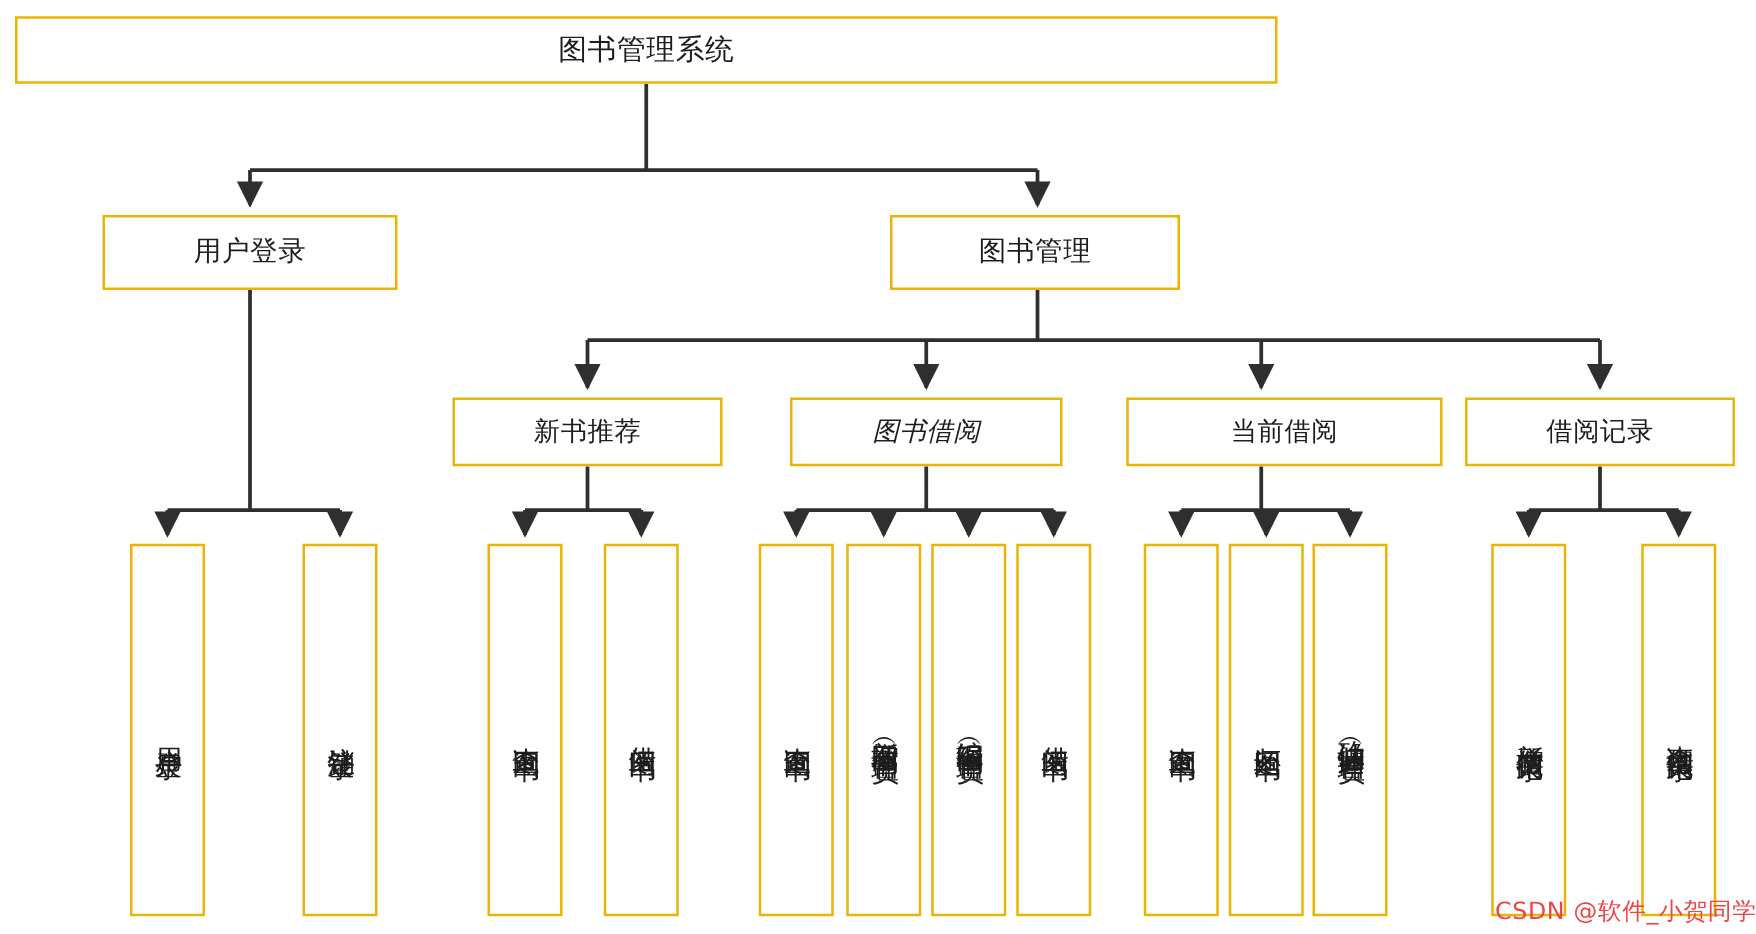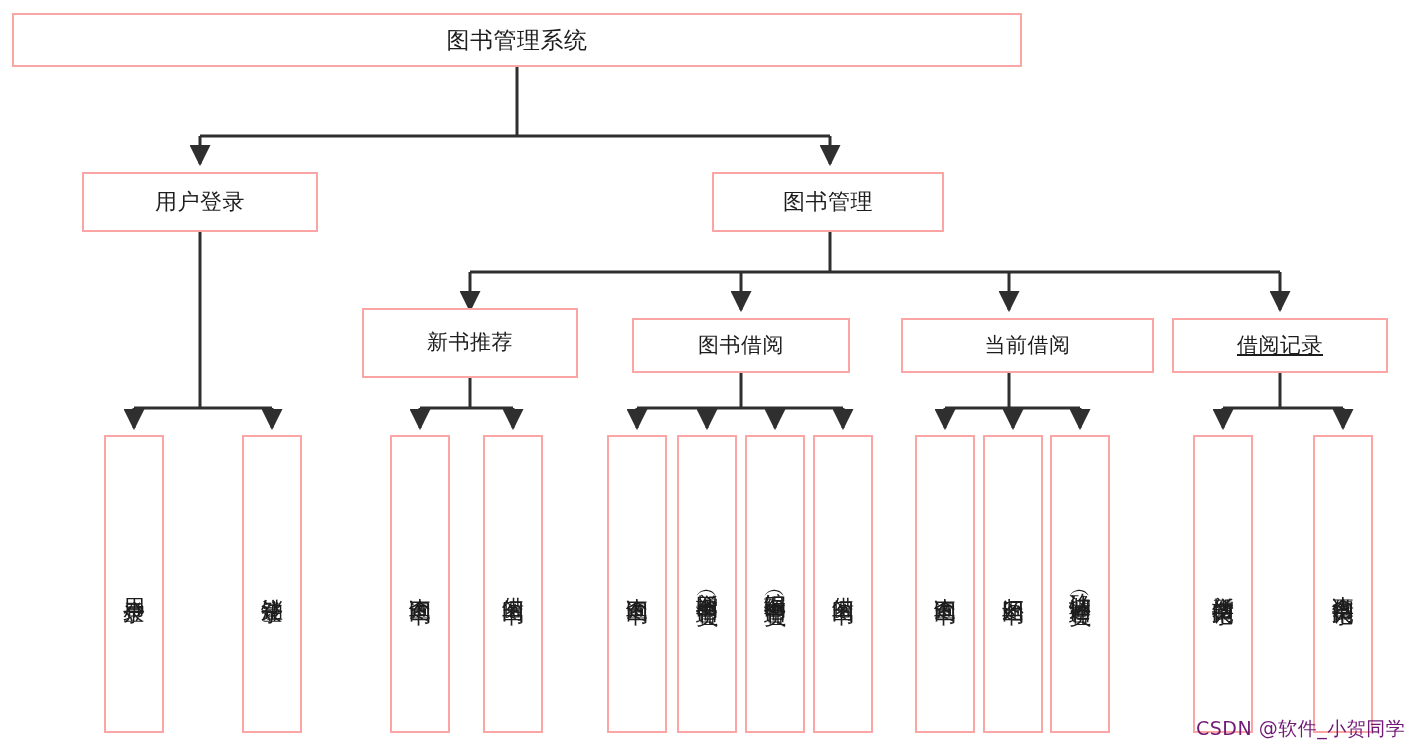--- a/index.html
+++ b/index.html
@@ -29,7 +29,7 @@
     position: absolute;
     box-sizing: border-box;
     background: #ffffff;
-    border: 2px solid #fca5a5;
+    border: 2px solid #eab308;
     display: flex;
     align-items: center;
     justify-content: center;

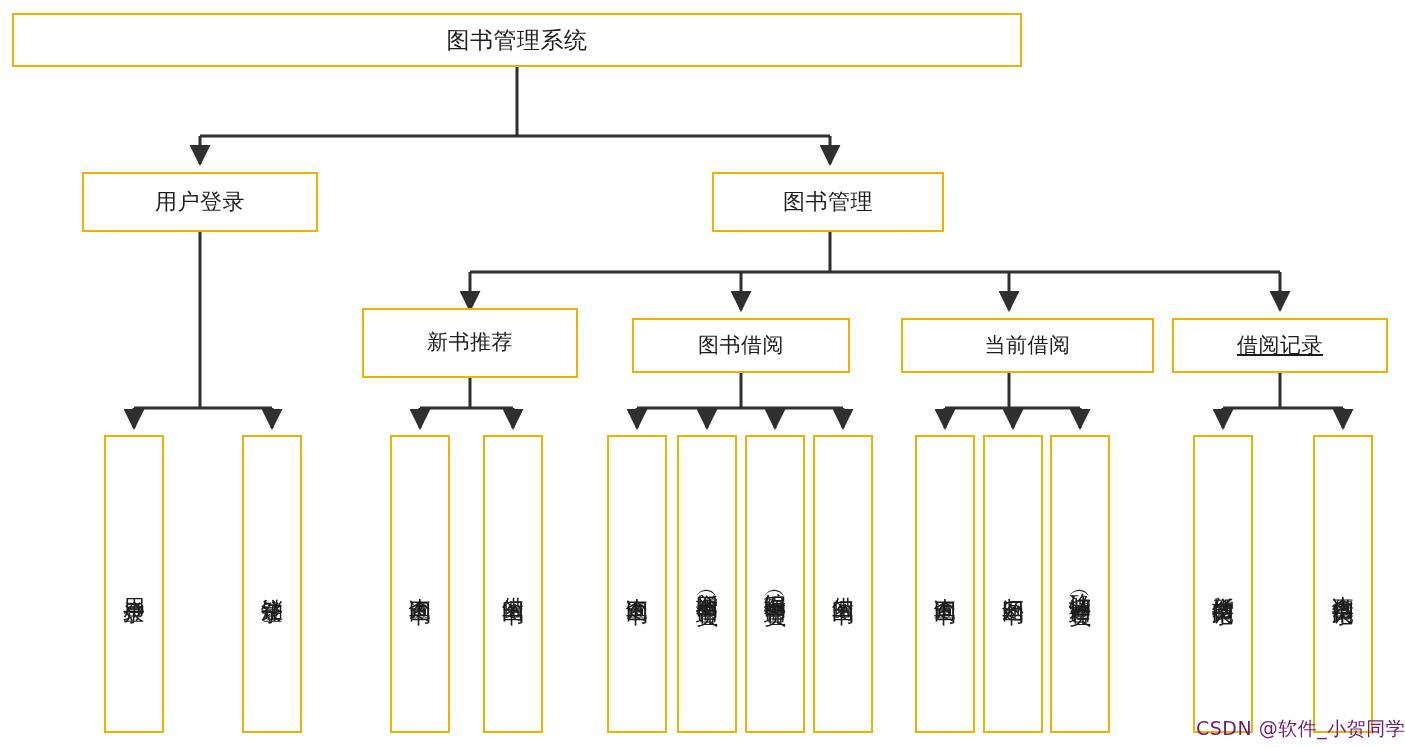--- a/index.html
+++ b/index.html
@@ -135,7 +135,7 @@
     <span class="label">图书管理</span>
   </div>
 
-  <div class="node lvl2" style="left:362px; top:308px; width:216px; height:70px;">
+  <div class="node lvl2" style="left:362px; top:318px; width:216px; height:55px;">
     <span class="label">新书推荐</span>
   </div>
   <div class="node lvl2" style="left:632px; top:318px; width:218px; height:55px;">

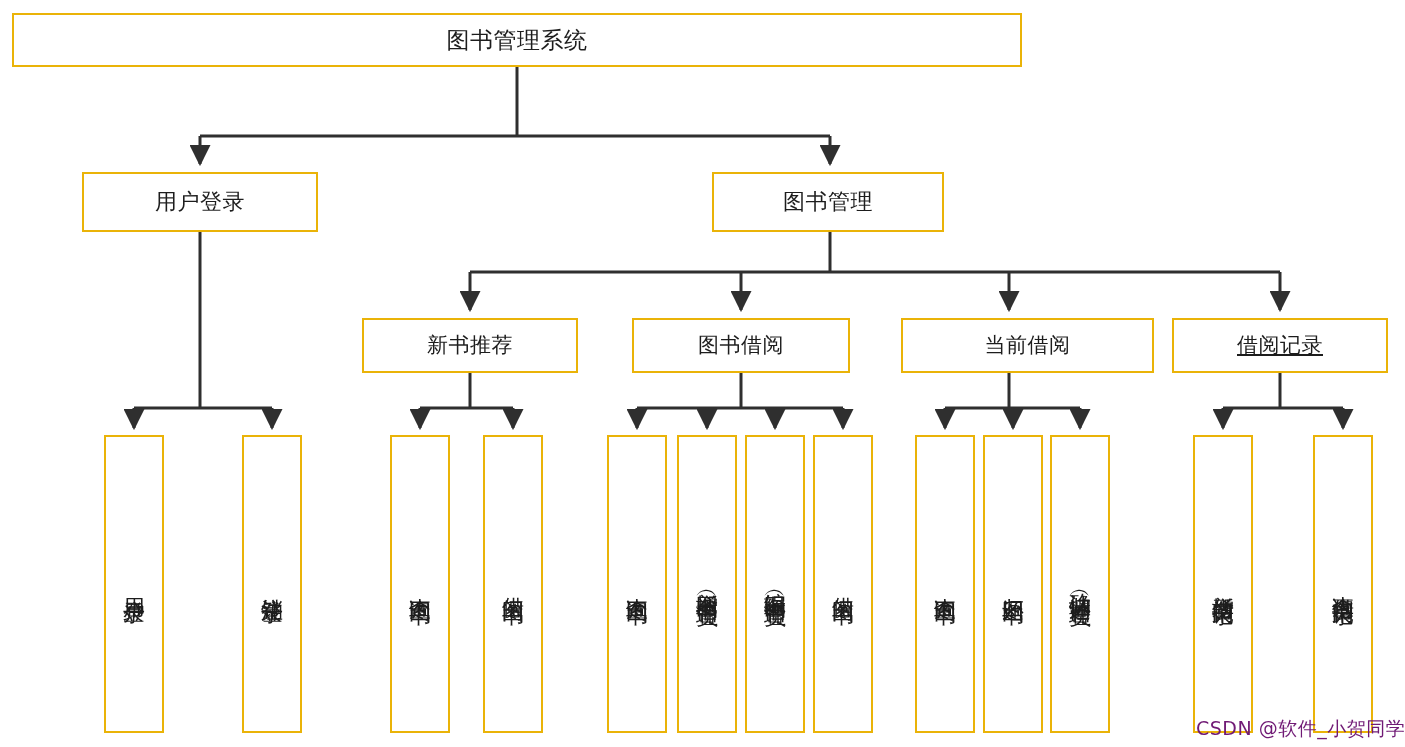--- a/index.html
+++ b/index.html
@@ -138,7 +138,7 @@
   <div class="node lvl2" style="left:362px; top:318px; width:216px; height:55px;">
     <span class="label">新书推荐</span>
   </div>
-  <div class="node lvl2" style="left:632px; top:318px; width:218px; height:55px;">
+  <div class="node lvl2" style="left:632px; top:318px; width:218px; height:55px;font-style:italic;">
     <span class="label">图书借阅</span>
   </div>
   <div class="node lvl2" style="left:901px; top:318px; width:253px; height:55px;">

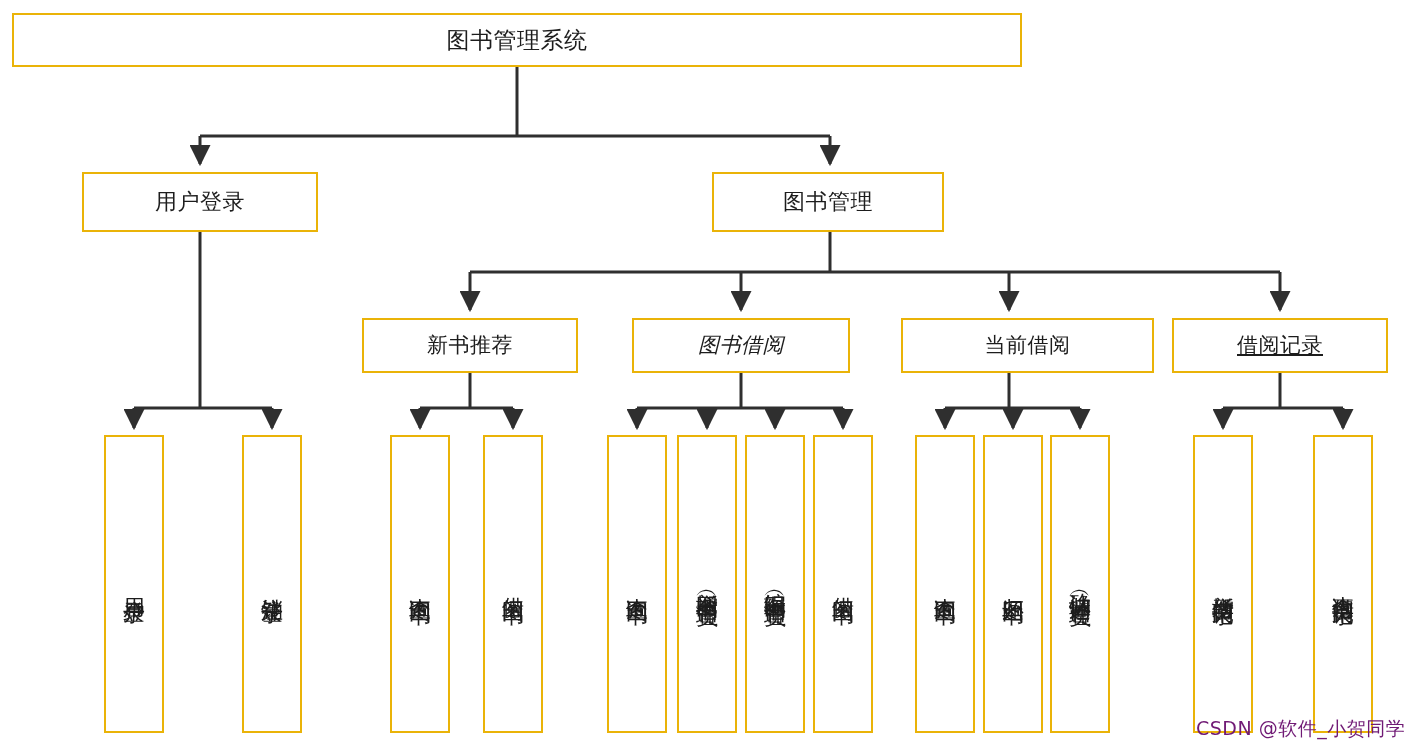--- a/index.html
+++ b/index.html
@@ -144,7 +144,7 @@
   <div class="node lvl2" style="left:901px; top:318px; width:253px; height:55px;">
     <span class="label">当前借阅</span>
   </div>
-  <div class="node lvl2" style="left:1172px; top:318px; width:216px; height:55px;text-decoration:underline;">
+  <div class="node lvl2" style="left:1172px; top:318px; width:216px; height:55px;">
     <span class="label">借阅记录</span>
   </div>
 

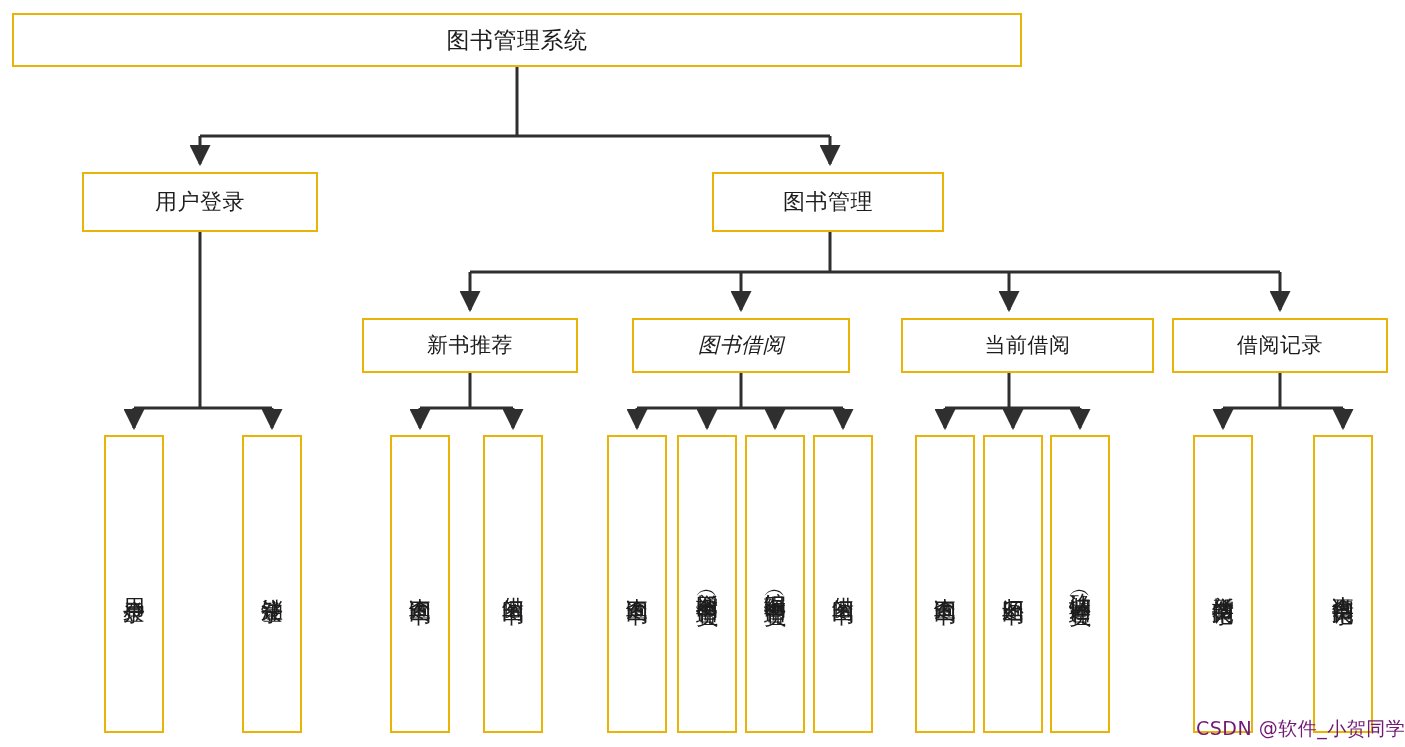--- a/index.html
+++ b/index.html
@@ -61,7 +61,7 @@
 
   .watermark {
     position: absolute;
-    color: #701a75;
+    color: #ef4444;
     font-size: 19px;
     white-space: nowrap;
     z-index: 5;

